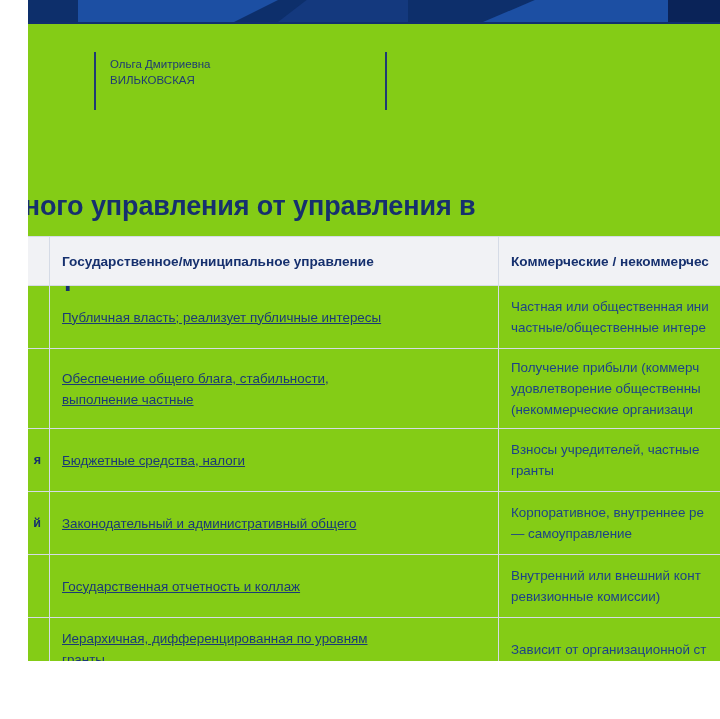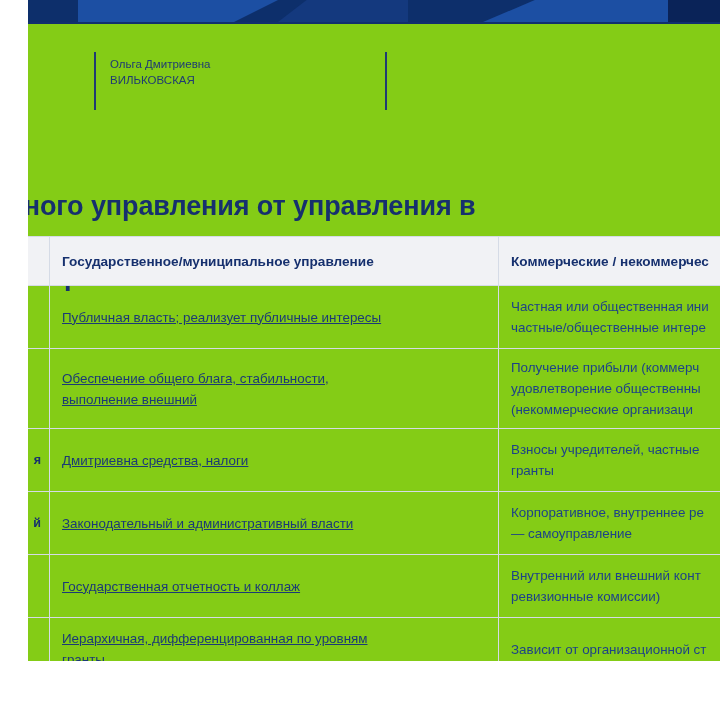--- a/index.html
+++ b/index.html
@@ -125,7 +125,7 @@
         <tr>
           <td class="side"></td>
           <td class="col-a" style="white-space: pre-line;">Обеспечение общего блага, стабильности,
-выполнение внешний</td>
+выполнение частные</td>
           <td class="col-b" style="white-space: pre-line;">Получение прибыли (коммерч
 удовлетворение общественны
 (некоммерческие организаци</td>

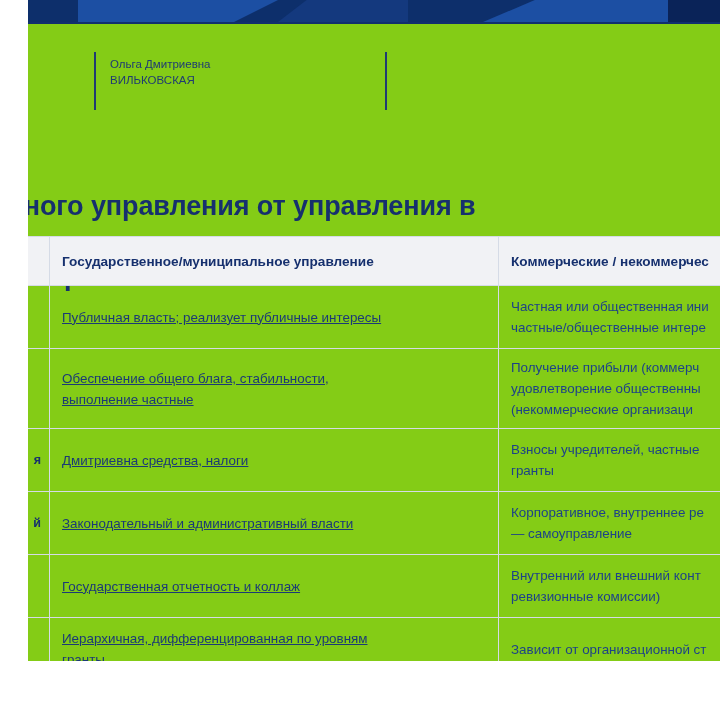--- a/index.html
+++ b/index.html
@@ -132,7 +132,7 @@
         </tr>
         <tr>
           <td class="side">я</td>
-          <td class="col-a" style="white-space: pre-line;">Дмитриевна средства, налоги</td>
+          <td class="col-a" style="white-space: pre-line;">Бюджетные средства, налоги</td>
           <td class="col-b" style="white-space: pre-line;">Взносы учредителей, частные 
 гранты</td>
         </tr>

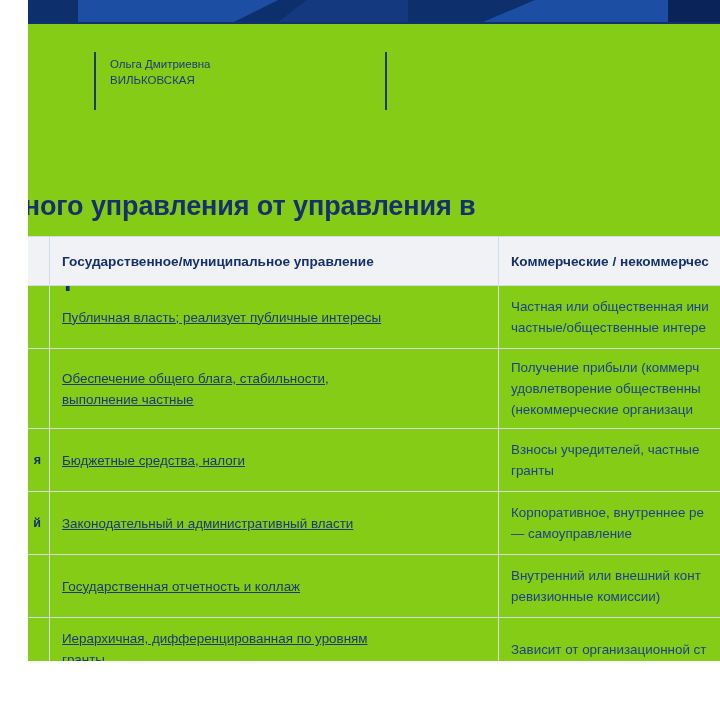--- a/index.html
+++ b/index.html
@@ -138,7 +138,7 @@
         </tr>
         <tr>
           <td class="side">й</td>
-          <td class="col-a" style="white-space: pre-line;">Законодательный и административный власти</td>
+          <td class="col-a" style="white-space: pre-line;">Законодательный и административный общего</td>
           <td class="col-b" style="white-space: pre-line;">Корпоративное, внутреннее ре
 — самоуправление</td>
         </tr>

